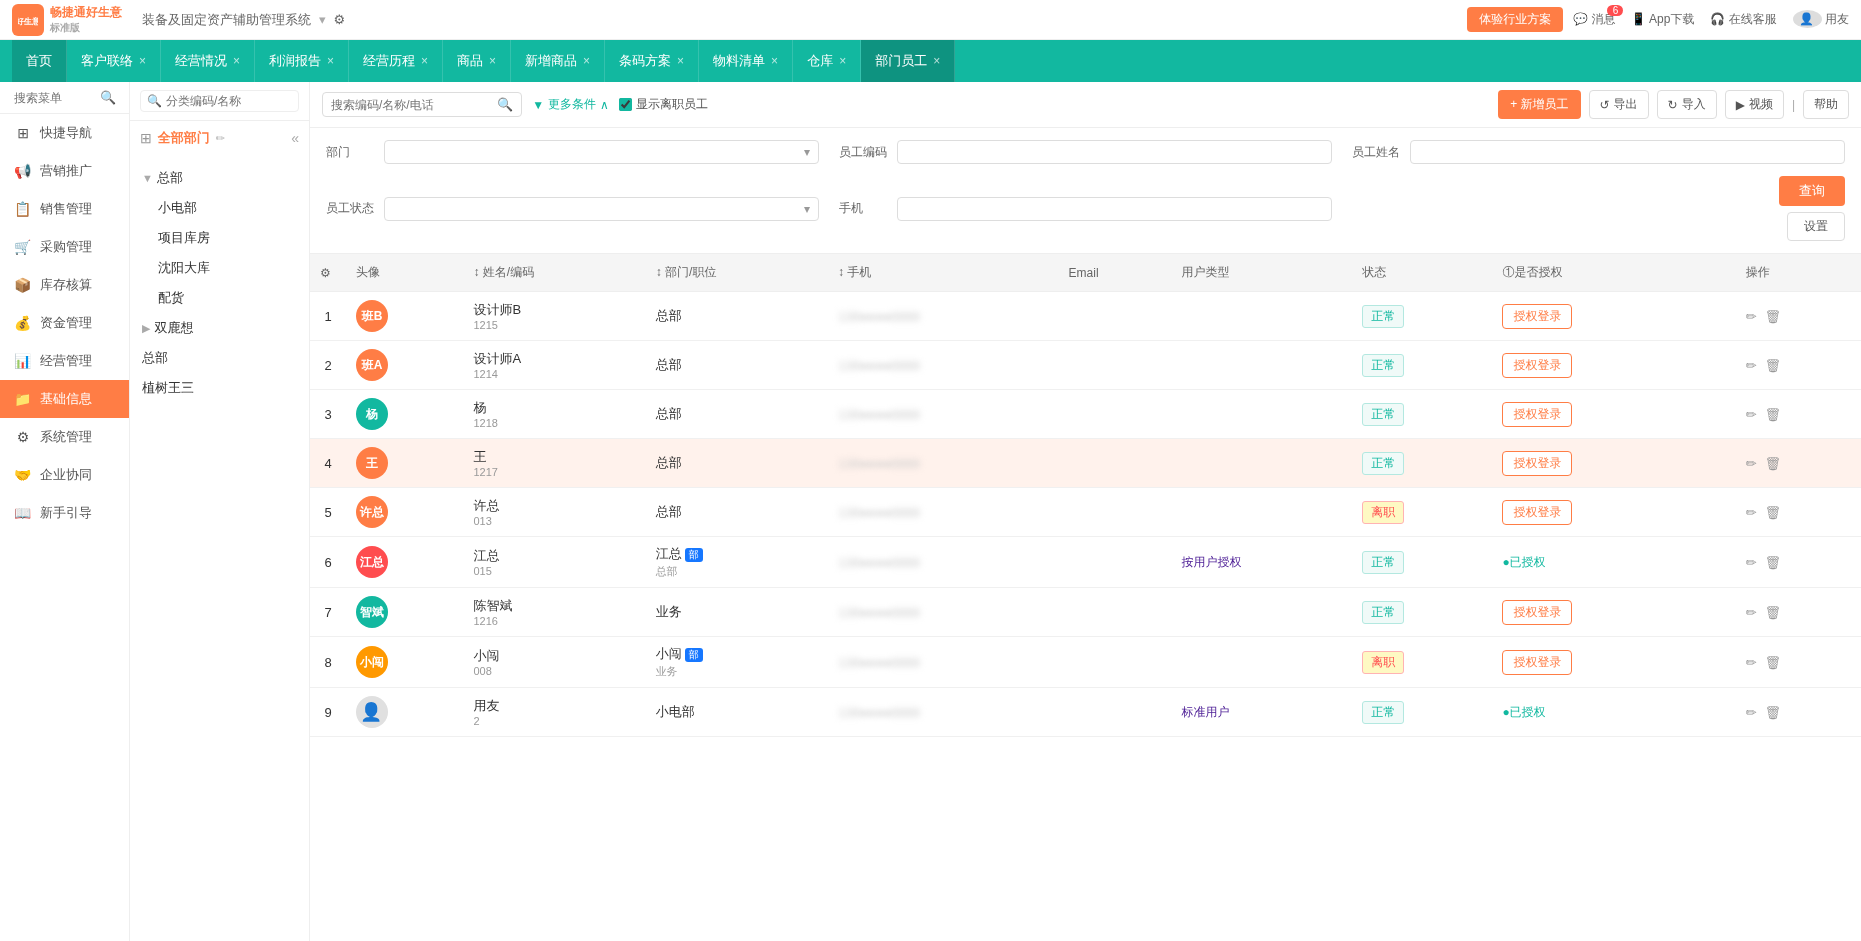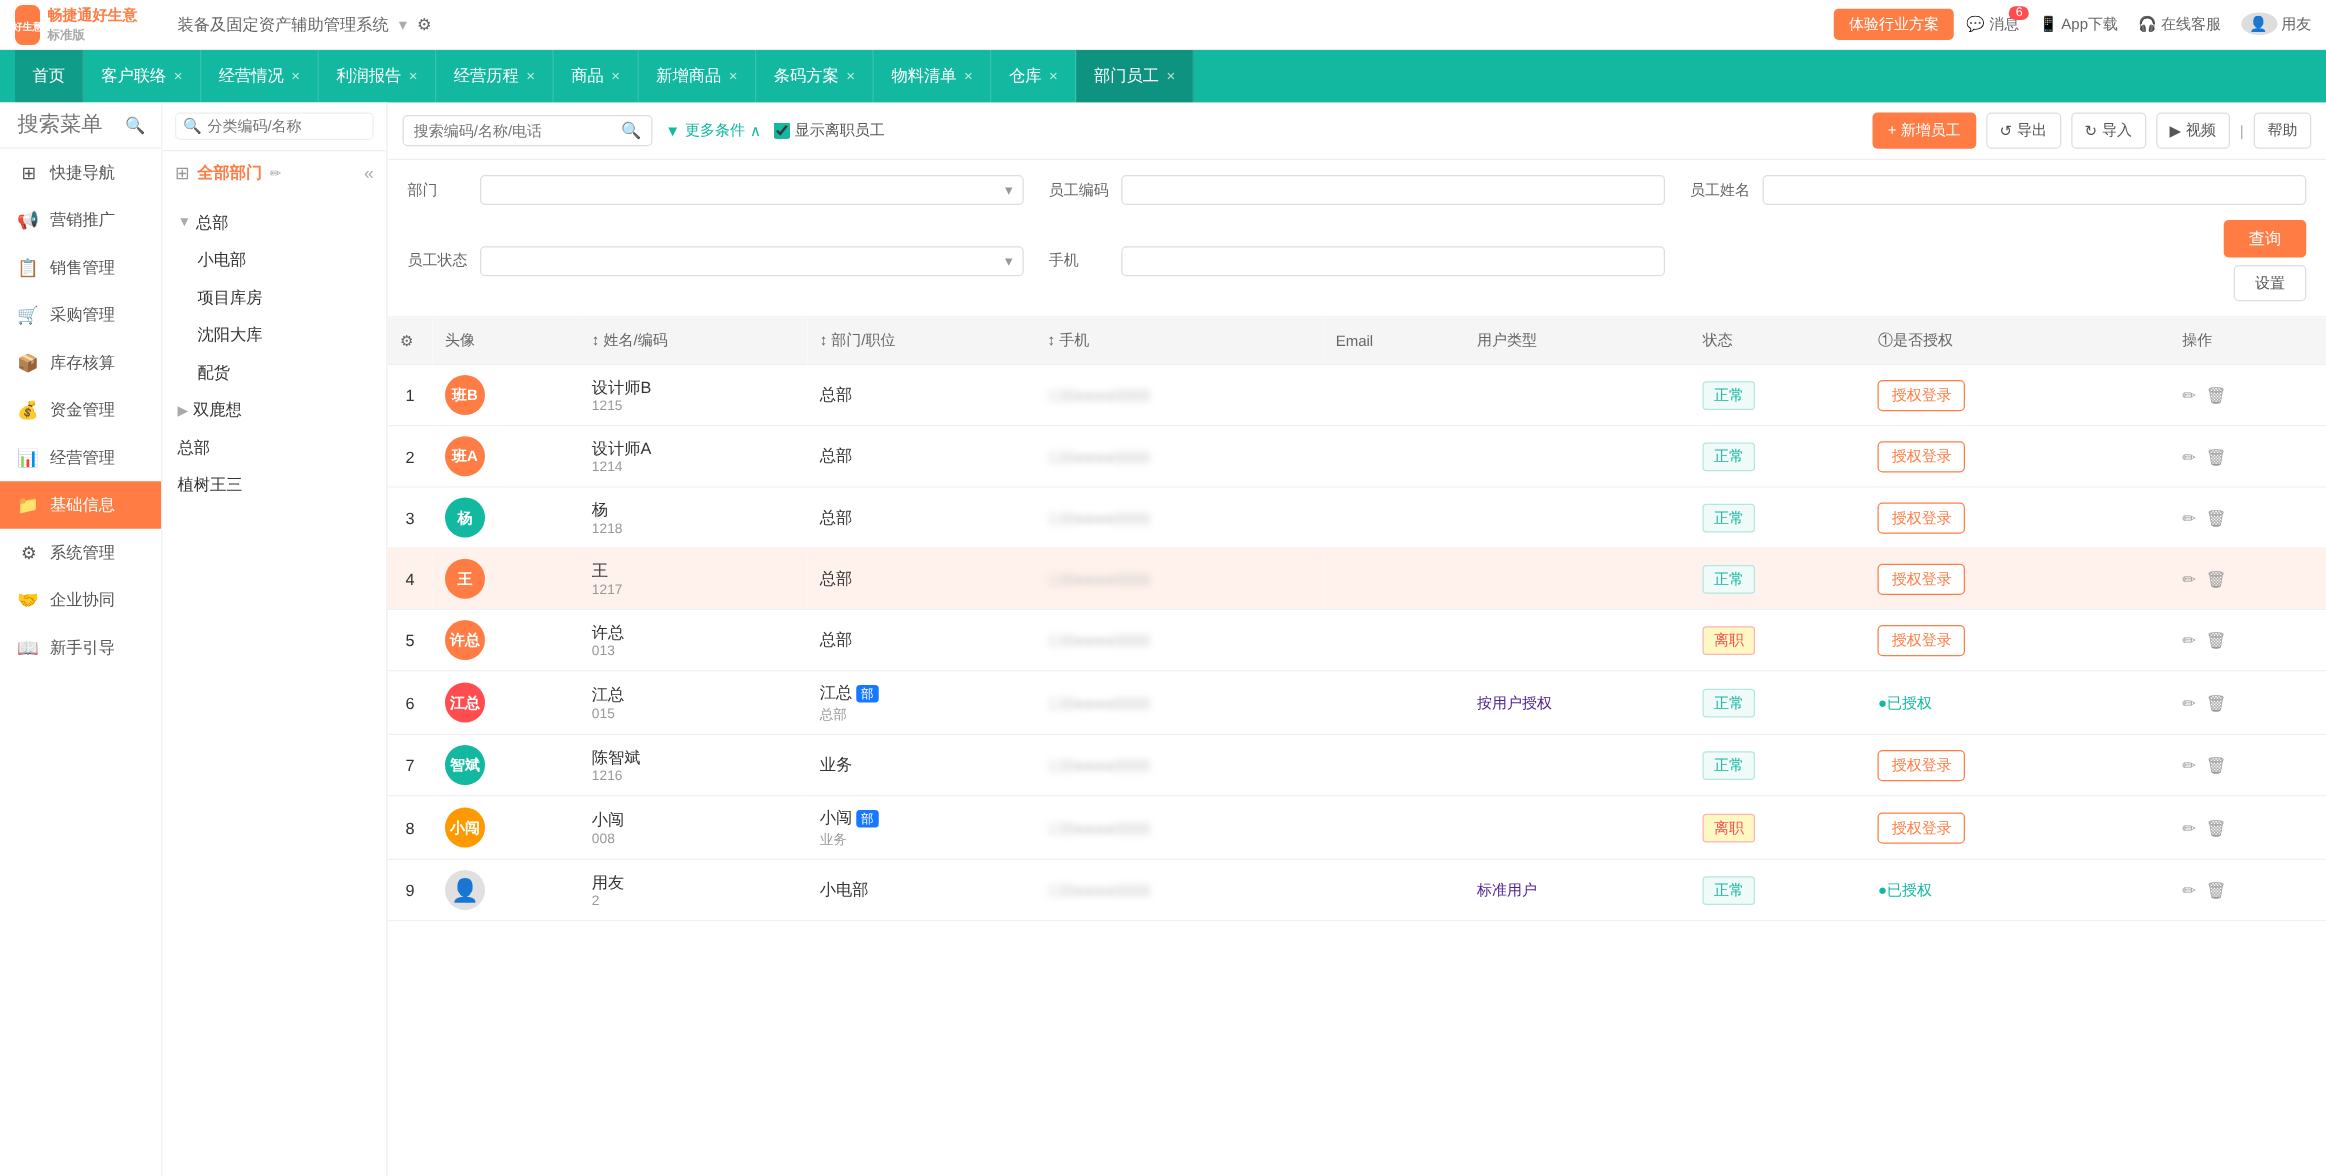--- a/index.html
+++ b/index.html
@@ -8,7 +8,7 @@
     
     .top-bar { height: 40px; background: #fff; border-bottom: 1px solid #eee; display: flex; align-items: center; padding: 0 12px; gap: 10px; }
     .top-bar-logo { display: flex; align-items: center; gap: 6px; color: #ff7d45; font-weight: bold; font-size: 13px; width: 120px; }
-    .top-bar-logo .logo-icon { width: 20px; height: 32px; background: #ff7d45; border-radius: 6px; display: flex; align-items: center; justify-content: center; color: white; font-size: 10px; }
+    .top-bar-logo .logo-icon { width: 32px; height: 32px; background: #ff7d45; border-radius: 6px; display: flex; align-items: center; justify-content: center; color: white; font-size: 10px; }
     .top-bar-system { flex: 1; display: flex; align-items: center; gap: 8px; color: #666; font-size: 13px; }
     .top-bar-btn { background: #ff7d45; color: white; border: none; border-radius: 4px; padding: 4px 12px; font-size: 12px; cursor: pointer; }
     .top-bar-right { display: flex; align-items: center; gap: 16px; color: #666; font-size: 12px; }

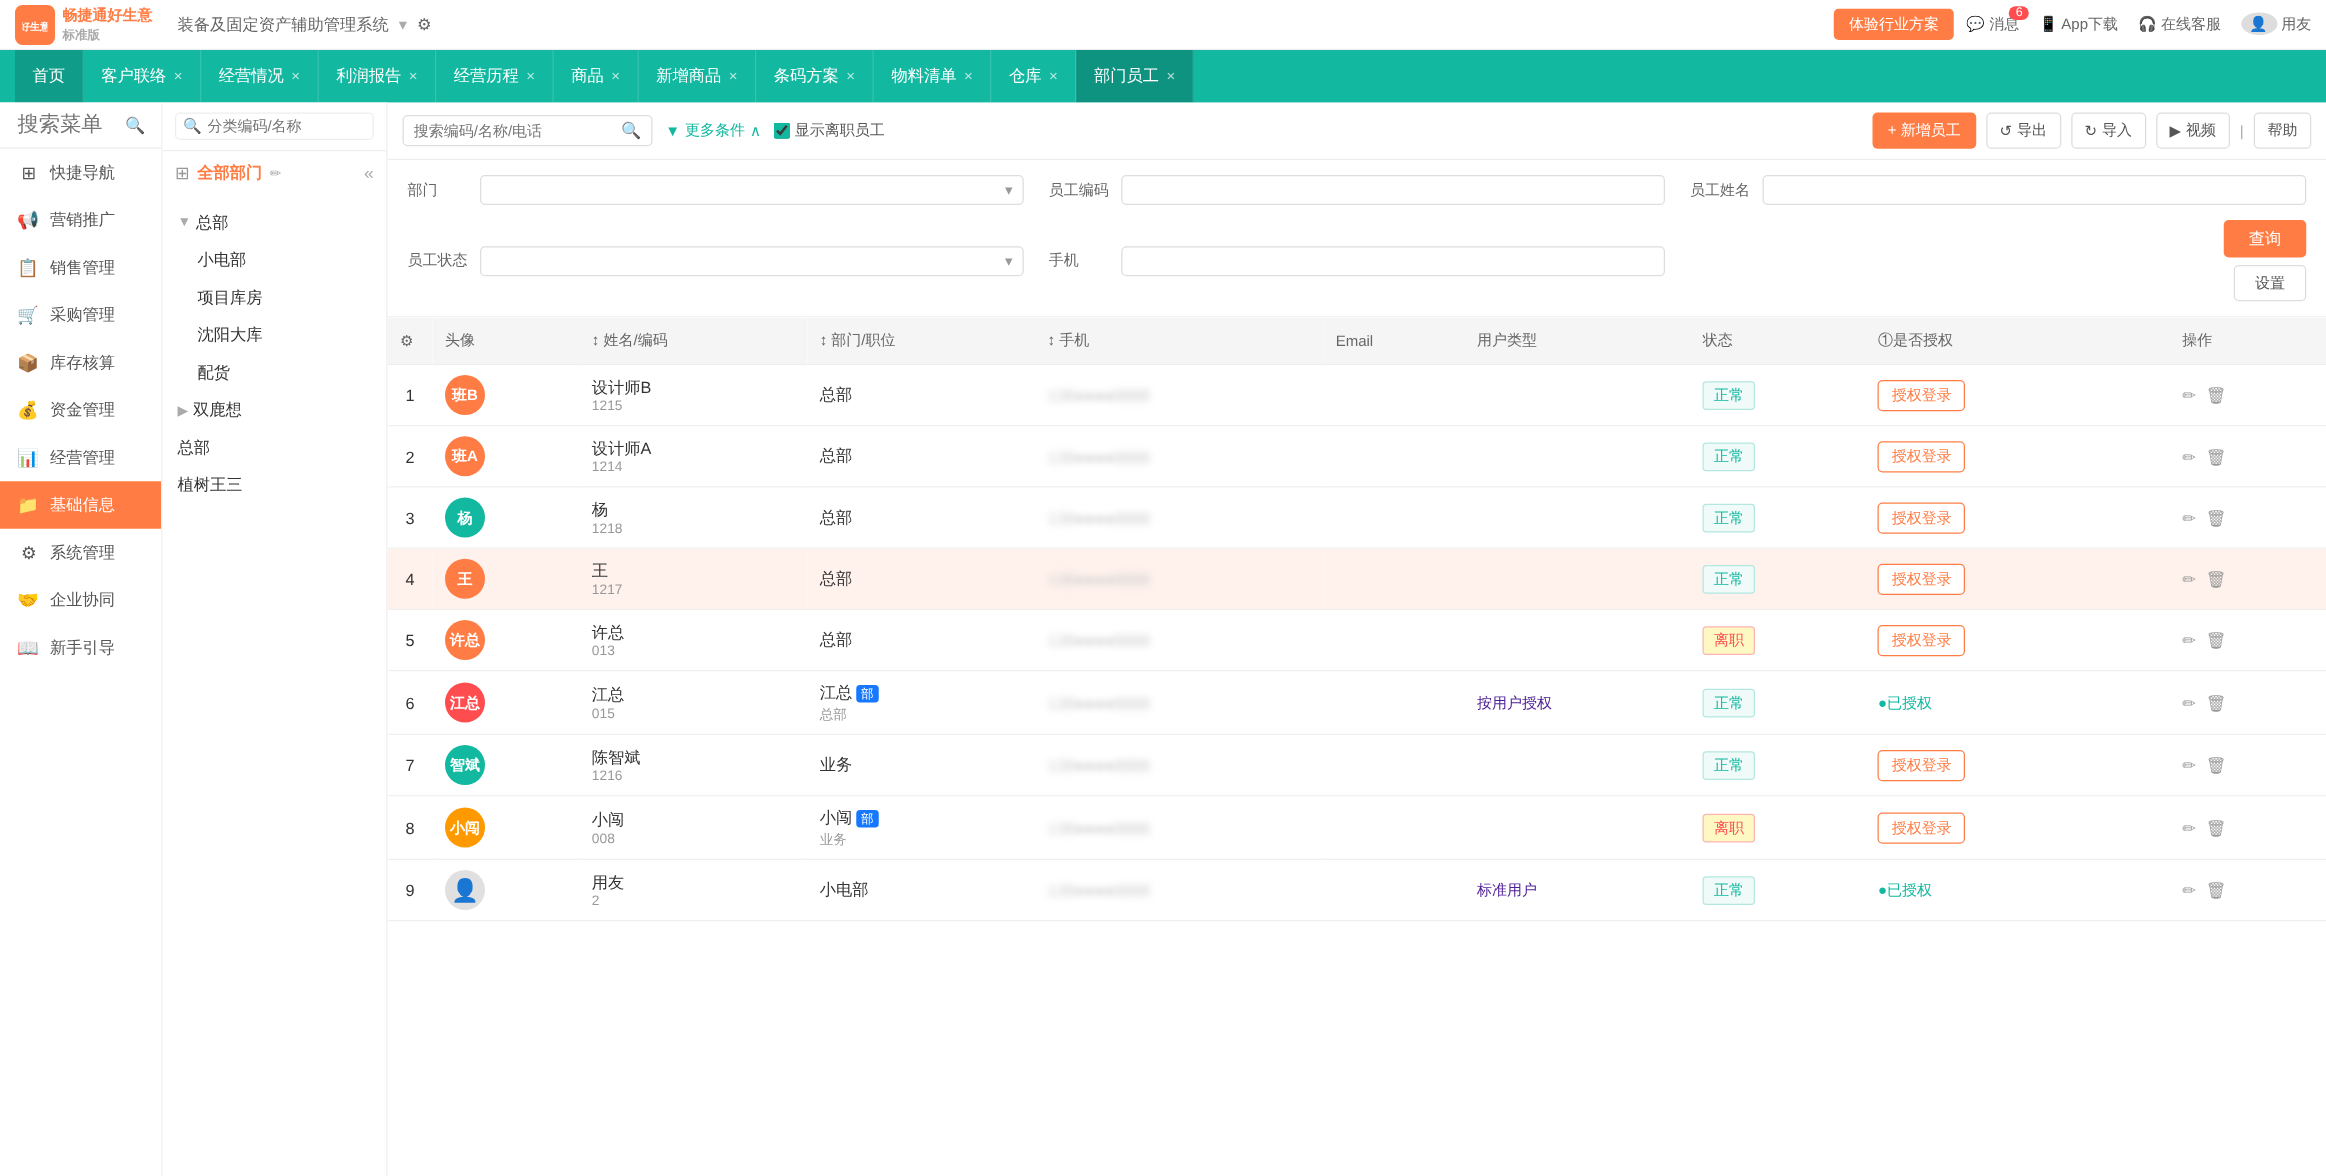--- a/index.html
+++ b/index.html
@@ -144,7 +144,7 @@
 
   <div class="sidebar">
     <div class="sidebar-search">
-      <input type="text" style="border: none; outline: none; width: 80px; font-size: 17px; color: rgb(153, 153, 153);" placeholder="搜索菜单">
+      <input type="text" style="border: none; outline: none; width: 80px; font-size: 12px; color: rgb(153, 153, 153);" placeholder="搜索菜单">
       <span style="color:#ccc;">🔍</span>
     </div>
     <div class="sidebar-item">

